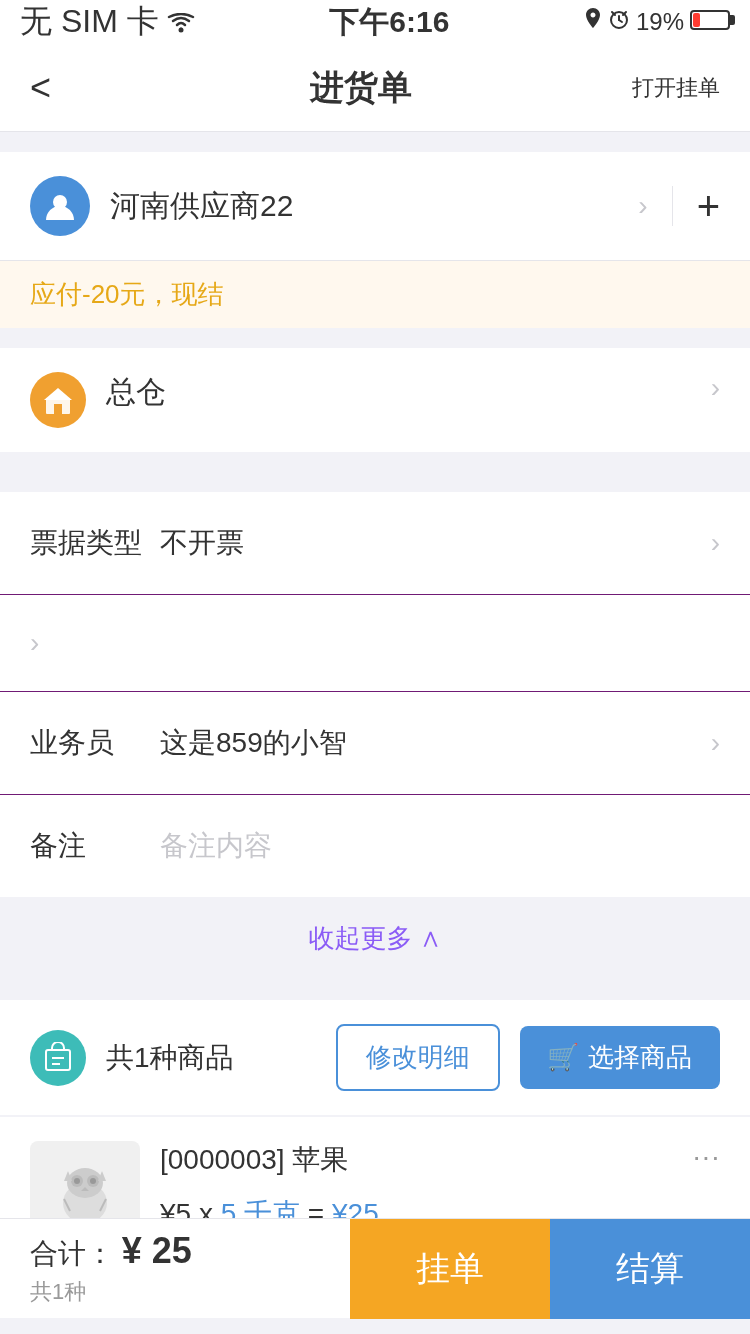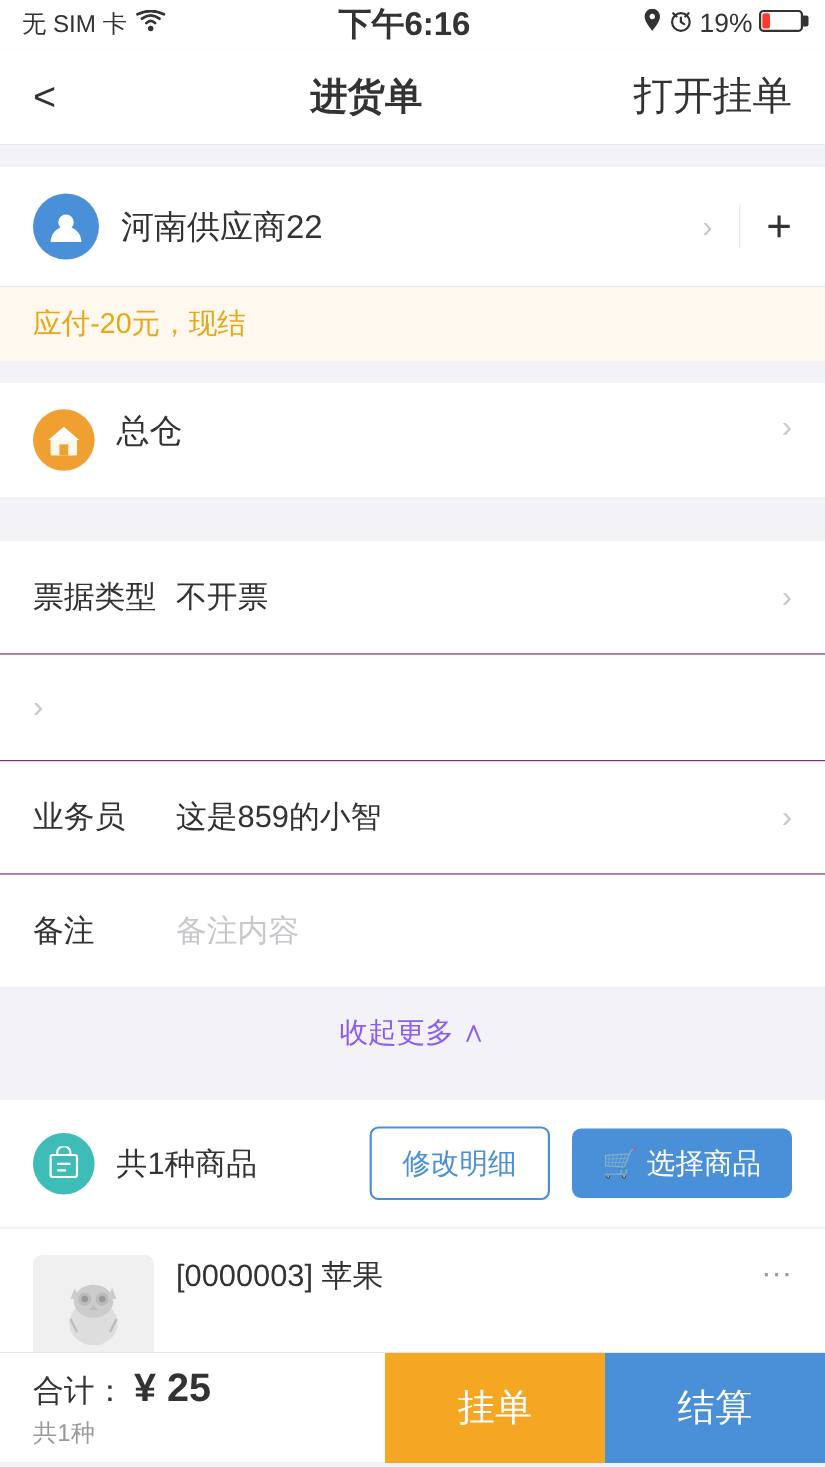--- a/index.html
+++ b/index.html
@@ -29,7 +29,7 @@
       display: flex;
       align-items: center;
       gap: 8px;
-      font-size: 22px;
+      font-size: 32px;
     }
     .status-center {
       font-size: 30px;

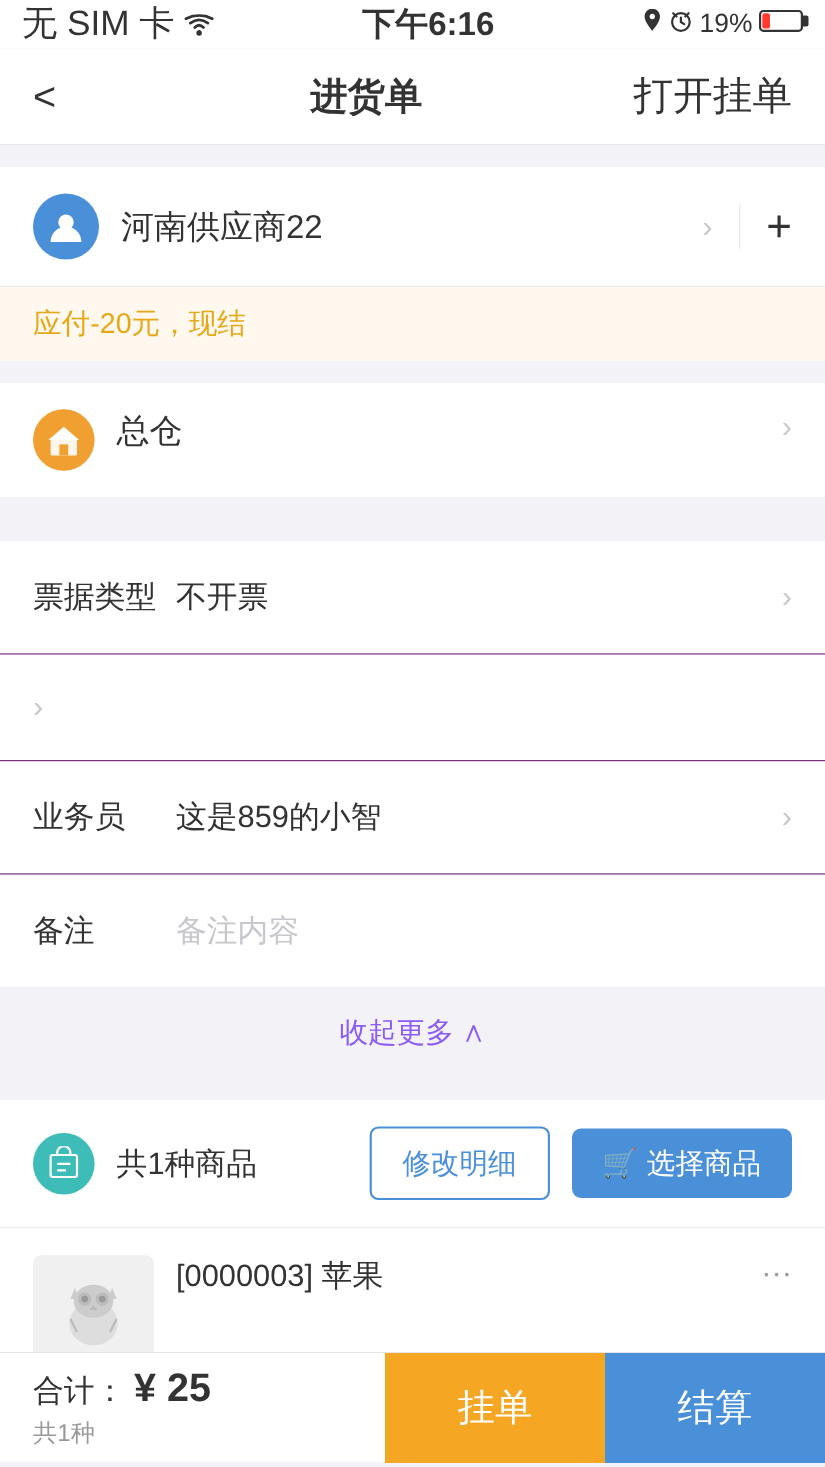--- a/index.html
+++ b/index.html
@@ -92,7 +92,7 @@
       color: #333;
     }
     .nav-action {
-      font-size: 36px;
+      font-size: 22px;
       color: #333;
       cursor: pointer;
     }

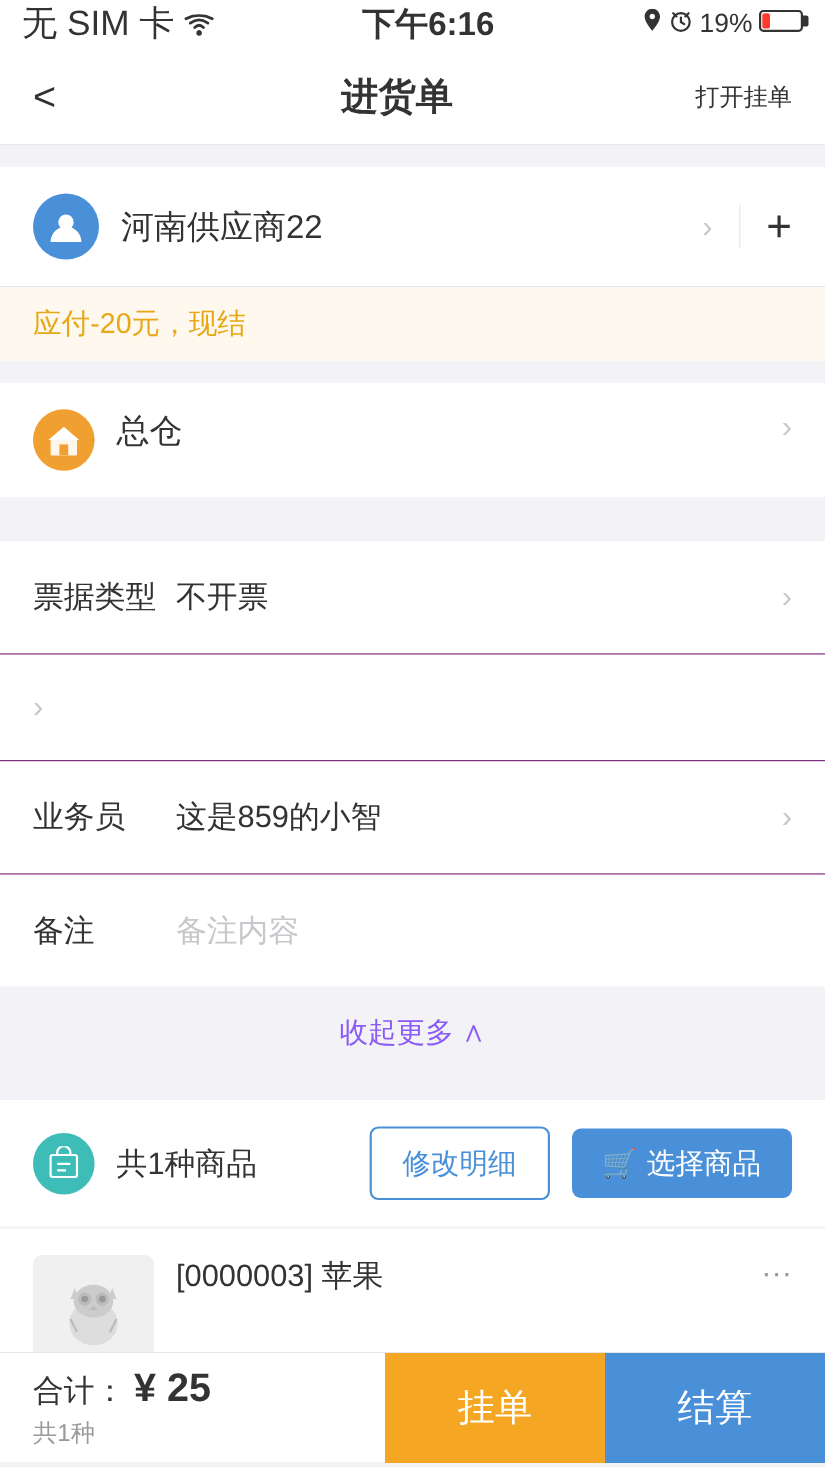--- a/index.html
+++ b/index.html
@@ -541,6 +541,14 @@
         <span>[0000003]</span>
         <span>苹果</span>
       </div>
+      <div class="product-price">
+        <span>¥5</span>
+        <span> x </span>
+        <span class="highlight">5</span>
+        <span class="highlight">千克</span>
+        <span> = </span>
+        <span class="highlight">¥25</span>
+      </div>
     </div>
     <span class="product-more">···</span>
   </div>

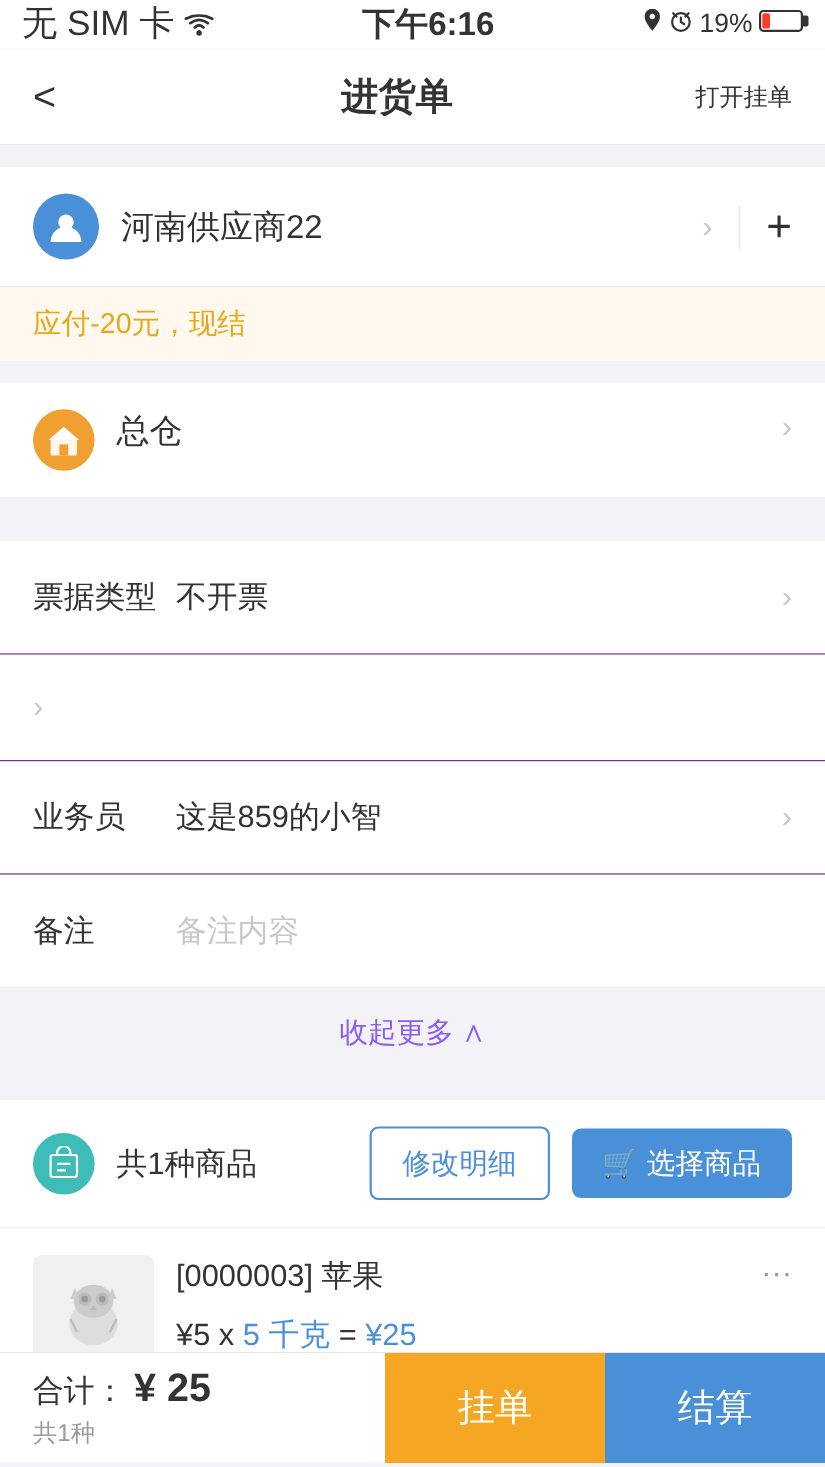--- a/index.html
+++ b/index.html
@@ -329,7 +329,7 @@
     
     .bottom-bar {
       position: fixed;
-      bottom: 5px;
+      bottom: 16px;
       left: 0;
       width: 750px;
       height: 100px;

